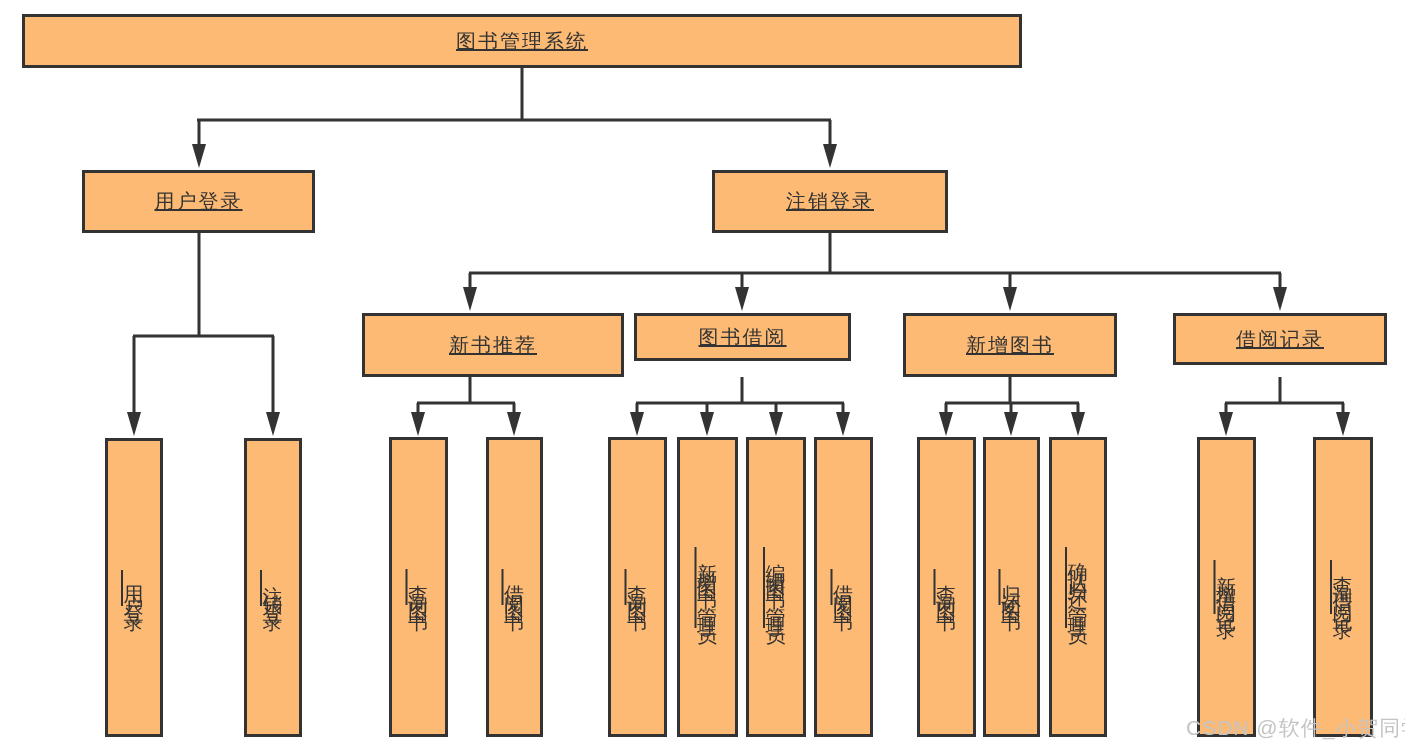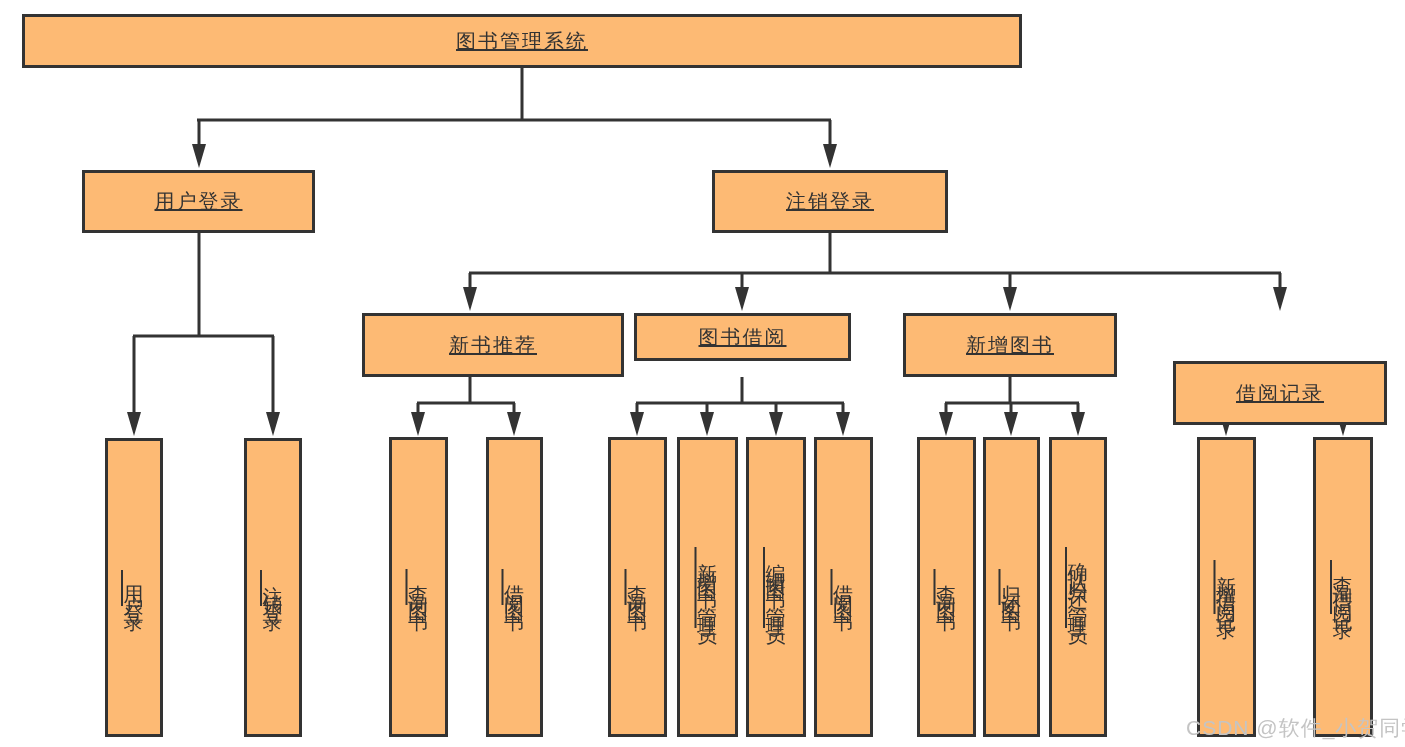--- a/index.html
+++ b/index.html
@@ -75,7 +75,7 @@
   <div class="box hbox" style="left:362px;top:313px;width:262px;height:64px;">新书推荐</div>
   <div class="box hbox" style="left:634px;top:313px;width:217px;height:48px;">图书借阅</div>
   <div class="box hbox" style="left:903px;top:313px;width:214px;height:64px;">新增图书</div>
-  <div class="box hbox" style="left:1173px;top:313px;width:214px;height:64px;margin-top:48px;">借阅记录</div>
+  <div class="box hbox" style="left:1173px;top:313px;width:214px;height:52px;">借阅记录</div>
 
   <div class="box vbox" style="left:105px;top:438px;width:58px;height:299px;">用户登录</div>
   <div class="box vbox" style="left:244px;top:438px;width:58px;height:299px;">注销登录</div>

